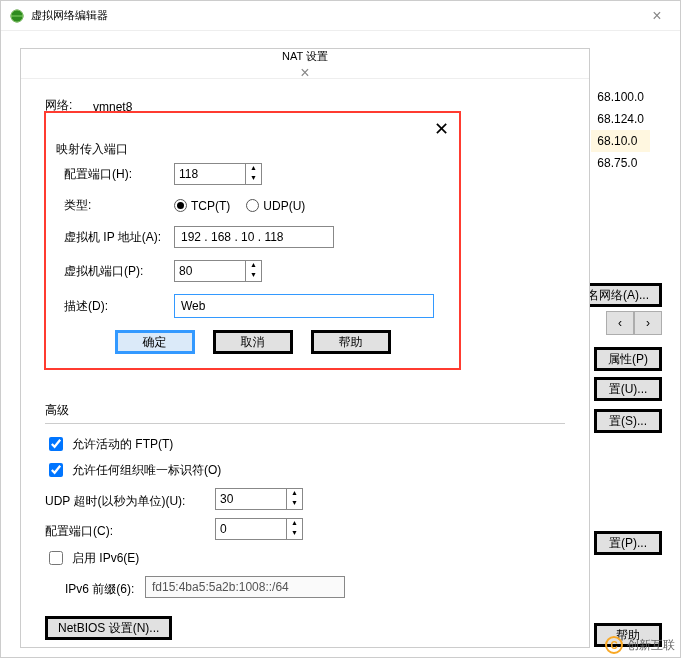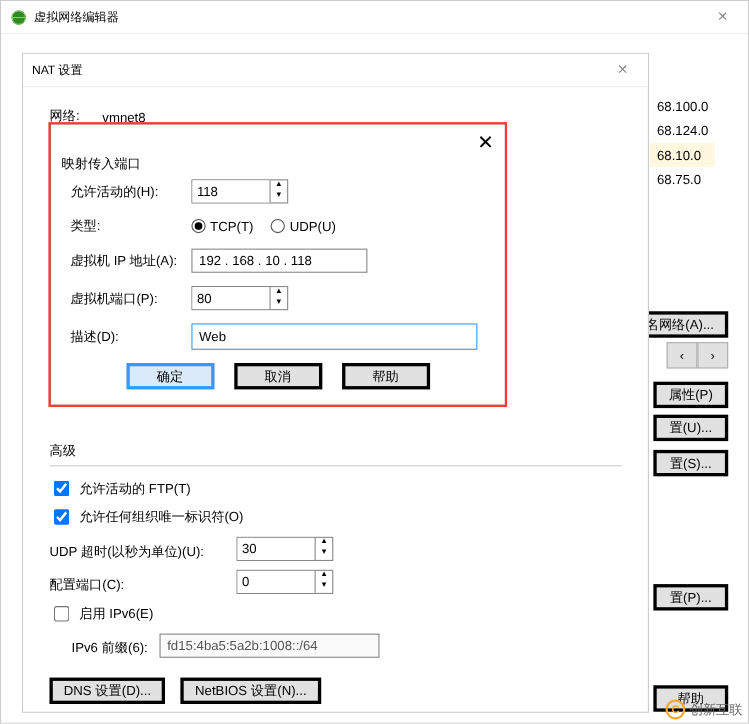--- a/index.html
+++ b/index.html
@@ -19,7 +19,7 @@
 
 
 #win-nat { left: 20px; top: 48px; width: 570px; height: 600px; background: #fff; }
-#win-nat .titlebar { background: #fff; }
+#win-nat .titlebar { background: #fff; flex-direction: column; }
 #win-nat .body { padding: 10px 24px; }
 .row { display: flex; align-items: flex-end; margin: 8px 0; }
 .row label { width: 150px; }

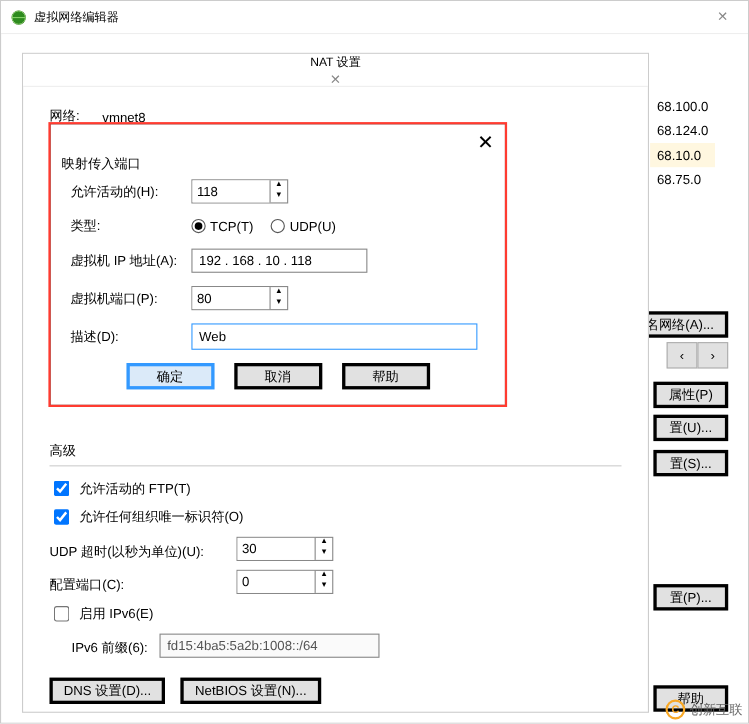--- a/index.html
+++ b/index.html
@@ -173,7 +173,7 @@
   <div class="dlg-body">
 
     <div class="drow">
-      <label>允许活动的(H):</label>
+      <label>配置端口(H):</label>
       <div class="spin">
         <input type="text" value="118" style="">
         <div class="arrows">

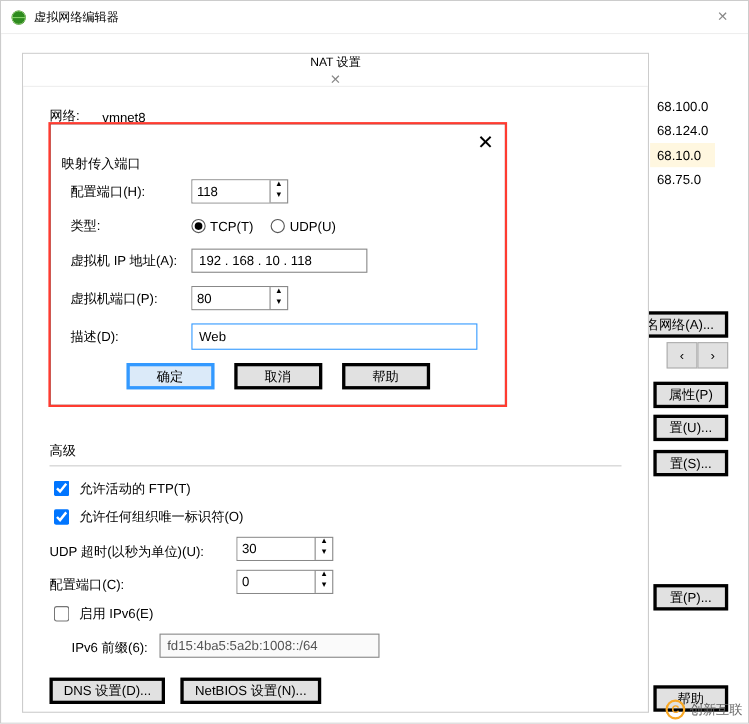--- a/index.html
+++ b/index.html
@@ -159,7 +159,6 @@
     </div>
 
     <div class="row" style="gap:14px; margin-top:18px;">
-      <button class="btn">DNS 设置(D)...</button>
       <button class="btn">NetBIOS 设置(N)...</button>
     </div>
   </div>

